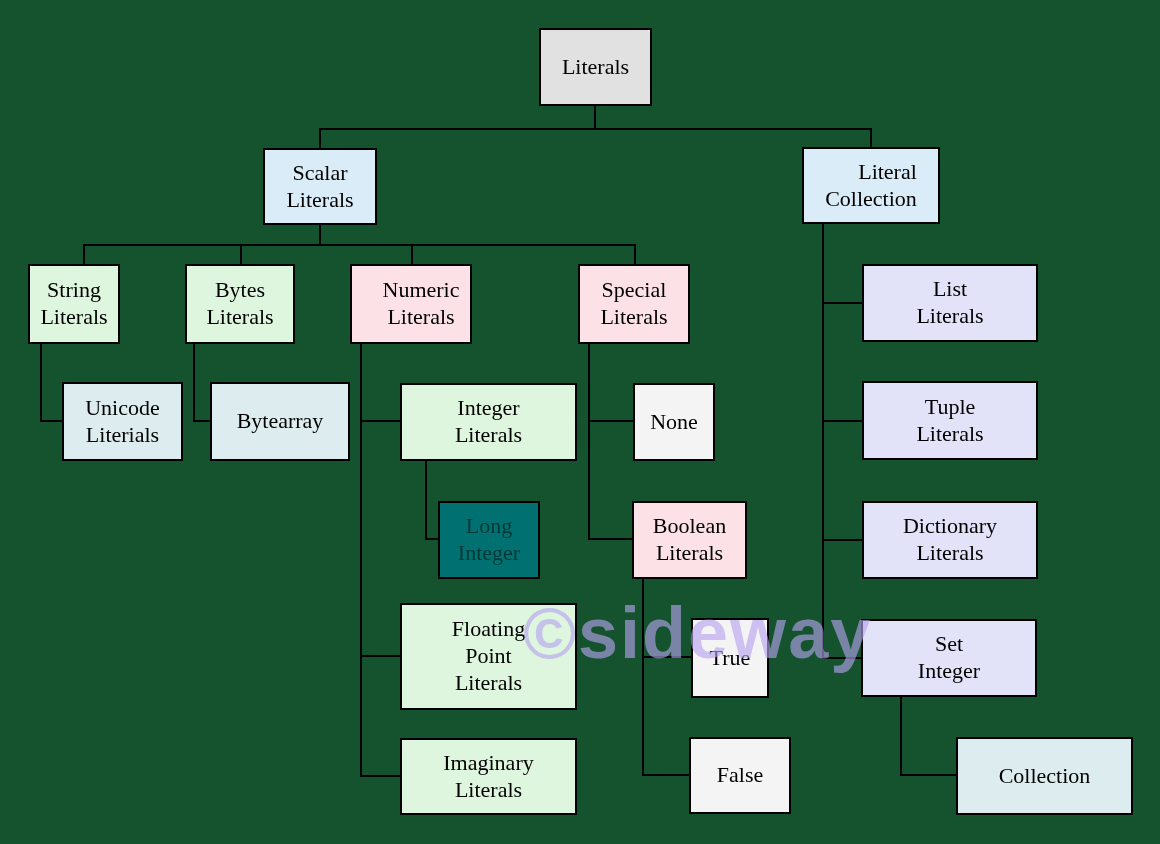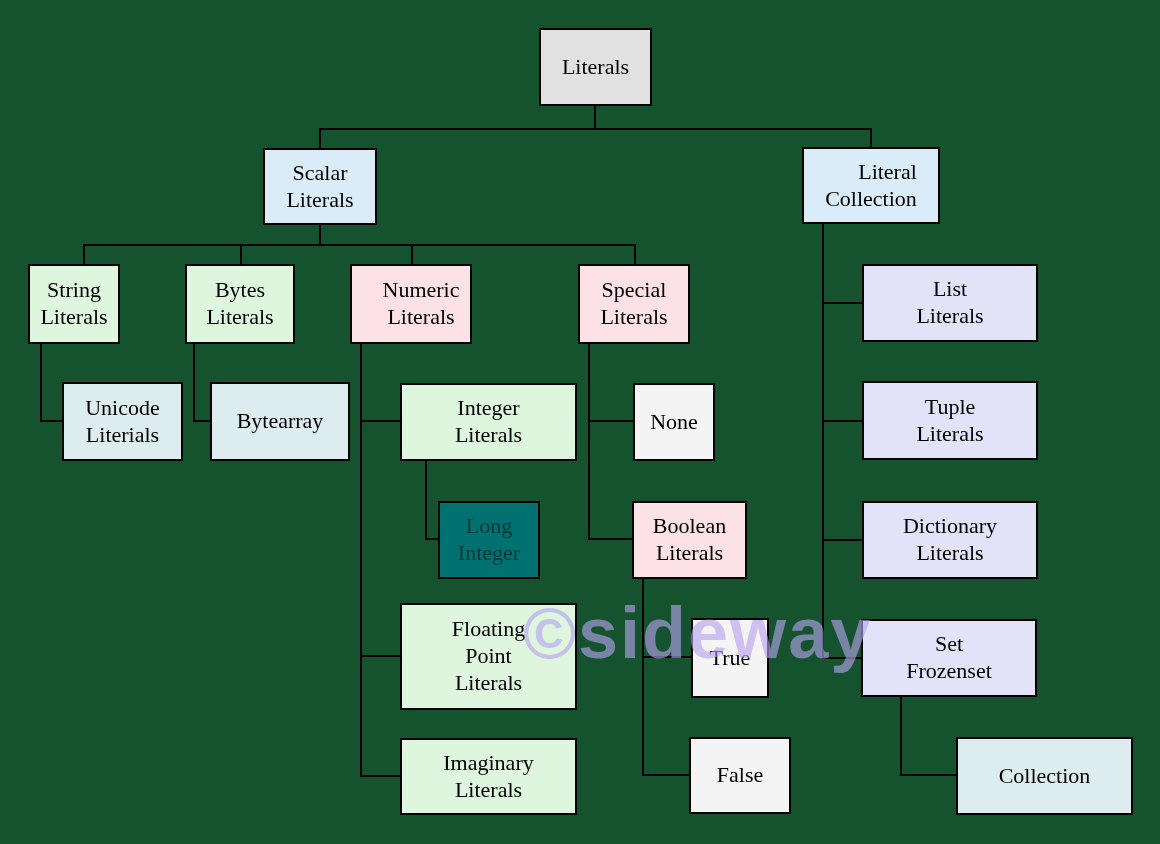--- a/index.html
+++ b/index.html
@@ -121,7 +121,7 @@
       <div class="node" style="left: 862px; top: 501px; width: 176px; height: 78px; background: rgb(226, 226, 248); color: rgb(0, 0, 0);">Dictionary
 Literals</div>
       <div class="node" style="left: 861px; top: 619px; width: 176px; height: 78px; background: rgb(226, 226, 248); color: rgb(0, 0, 0);">Set
-Frozenset</div>
+Integer</div>
       <div class="node" style="left: 956px; top: 737px; width: 177px; height: 78px; background: rgb(221, 237, 239); color: rgb(0, 0, 0);">Collection</div>
     </div>
   <div class="watermark" id="watermark" style="left: 523px; top: 592px; color: rgb(183, 163, 240); opacity: 0.62;">©sideway</div>

